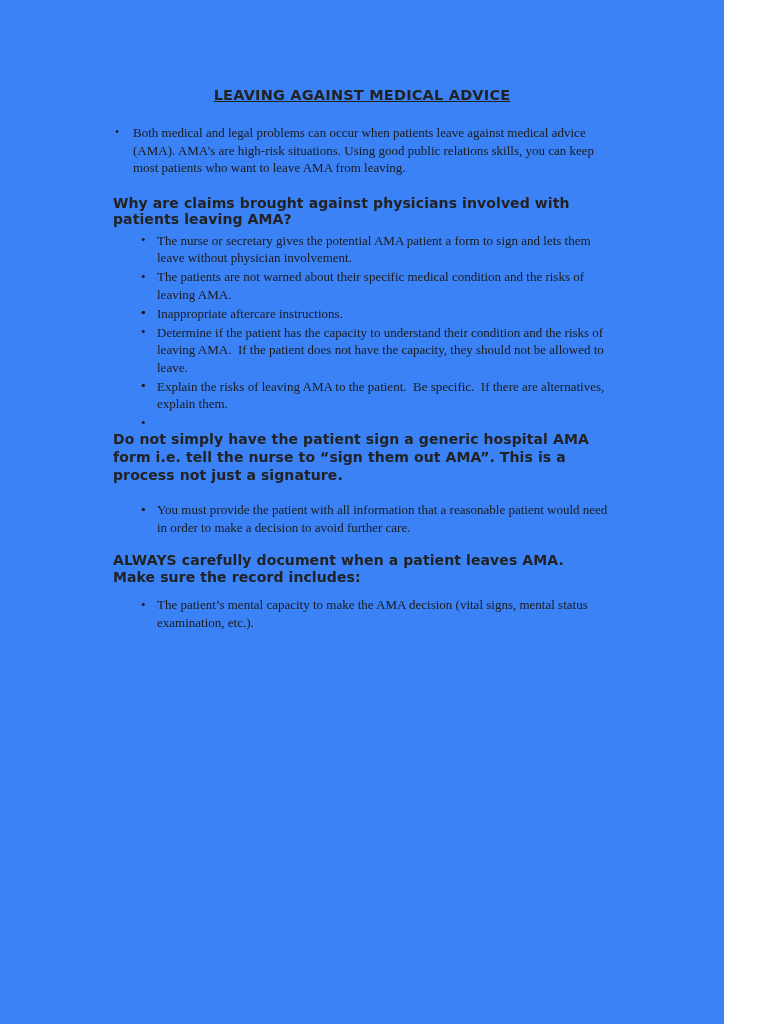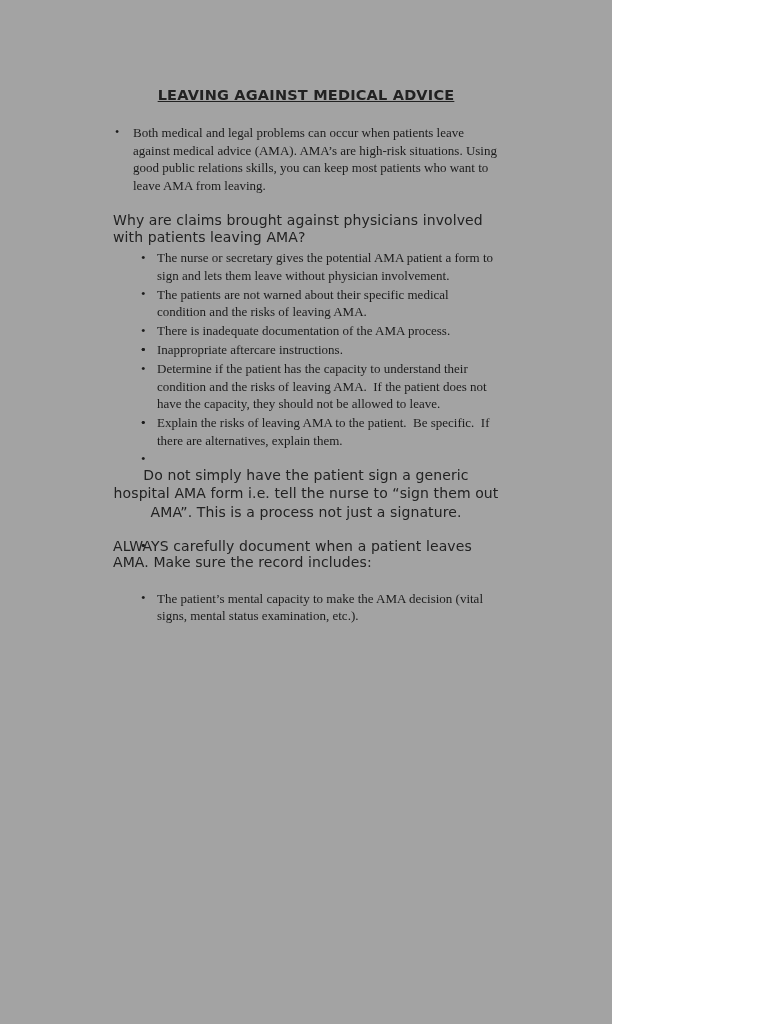--- a/index.html
+++ b/index.html
@@ -14,10 +14,10 @@
   }
   .page {
     position: relative;
-    width: 612px;
+    width: 724px;
     height: 1024px;
     overflow: hidden;
-    background: #a3a3a3;
+    background: #3b82f6;
   }
   .doc {
     padding: 87px 113px 0 113px;

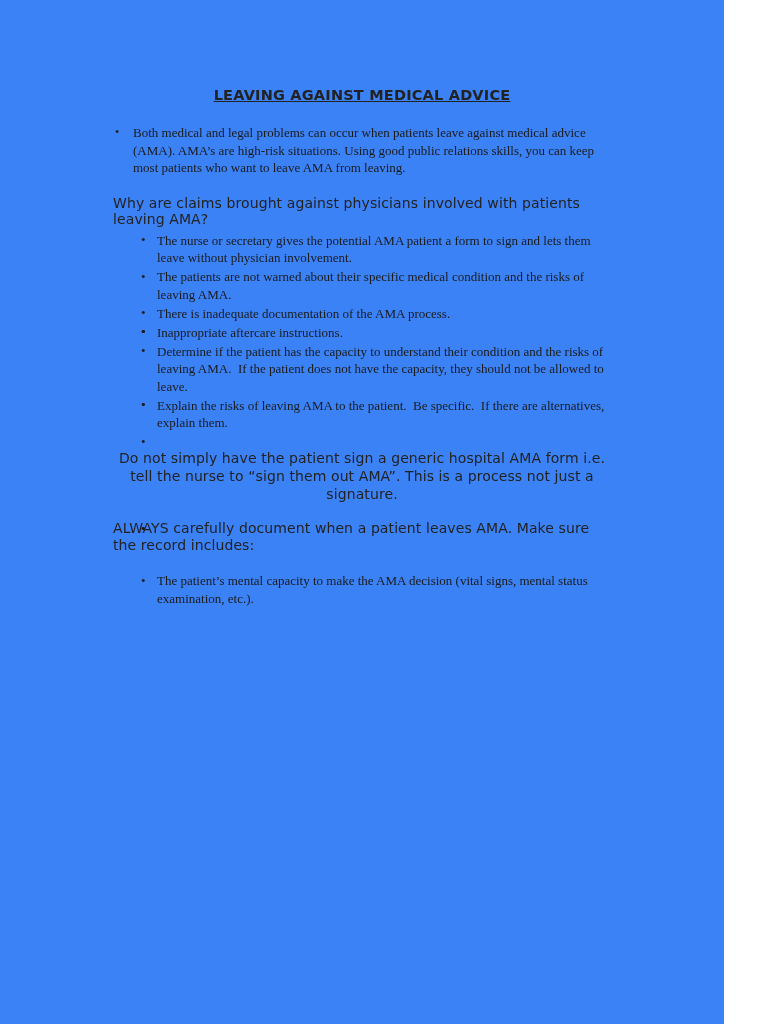--- a/index.html
+++ b/index.html
@@ -35,7 +35,7 @@
   }
   .h-sans {
     font-family: "DejaVu Sans", "Liberation Sans", sans-serif;
-    font-weight: normal;
+    font-weight: bold;
     font-size: 14px;
     line-height: 16.5px;
     letter-spacing: 0.1px;

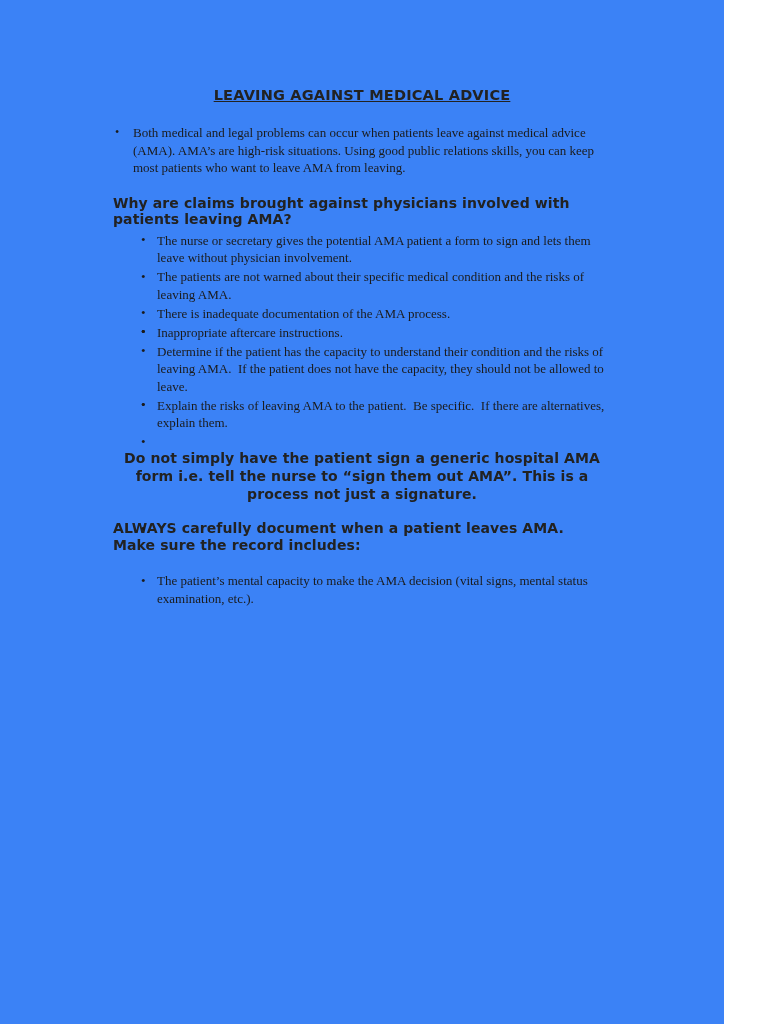--- a/index.html
+++ b/index.html
@@ -95,7 +95,6 @@
       </li>
       <li>
         <span class="marker">•</span>
-        <span class="btext">There is inadequate documentation of the AMA process.</span>
       </li>
       <li>
         <span class="marker">•</span>

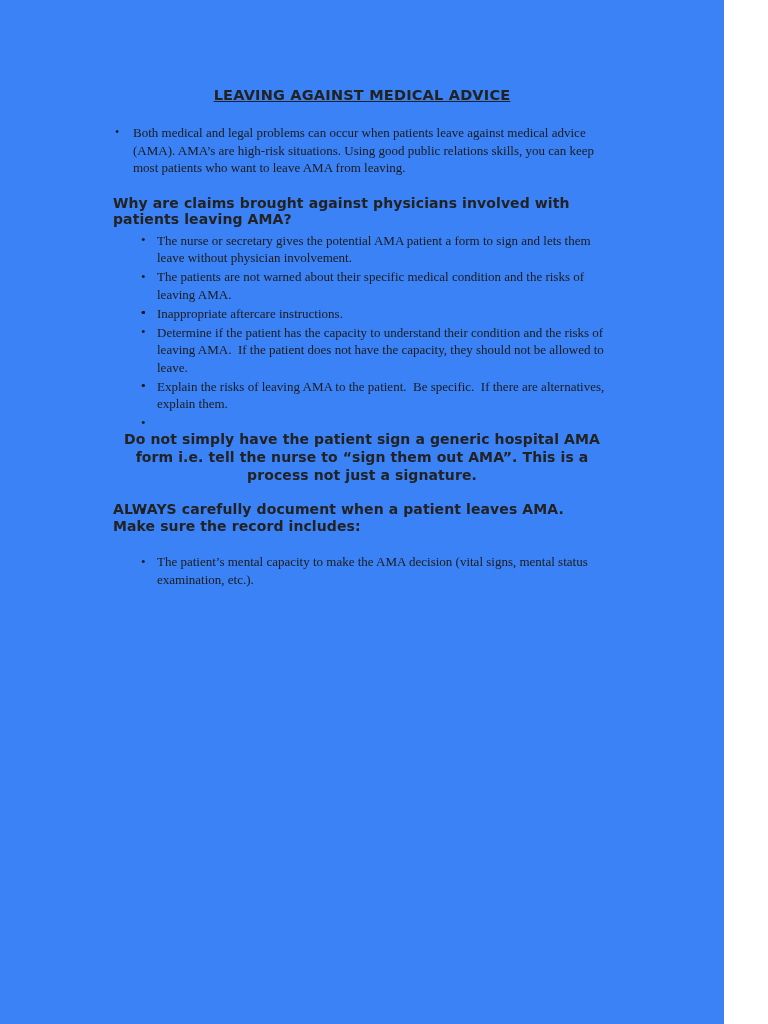--- a/index.html
+++ b/index.html
@@ -45,7 +45,6 @@
   .h-claims { margin: 18px 0 4px 0; }
   .h-process { margin: 18px 0 3px 0; }
   .h-centered {
-    text-align: center;
     max-width: 532px;
     margin: 17px auto 17px auto;
     line-height: 18.3px;

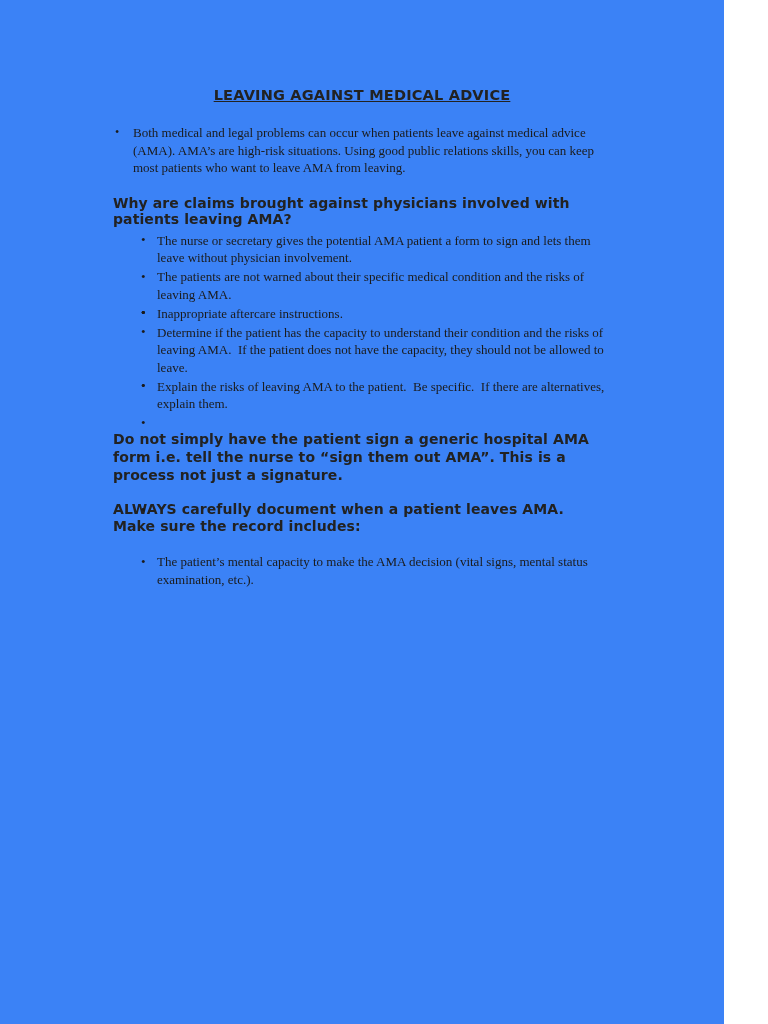--- a/index.html
+++ b/index.html
@@ -133,6 +133,7 @@
       </li>
       <li>
         <span class="marker">•</span>
+        <span class="btext">You must provide the patient with all information that a reasonable patient would need in order to make a decision to avoid further care.</span>
       </li>
     </ul>
 

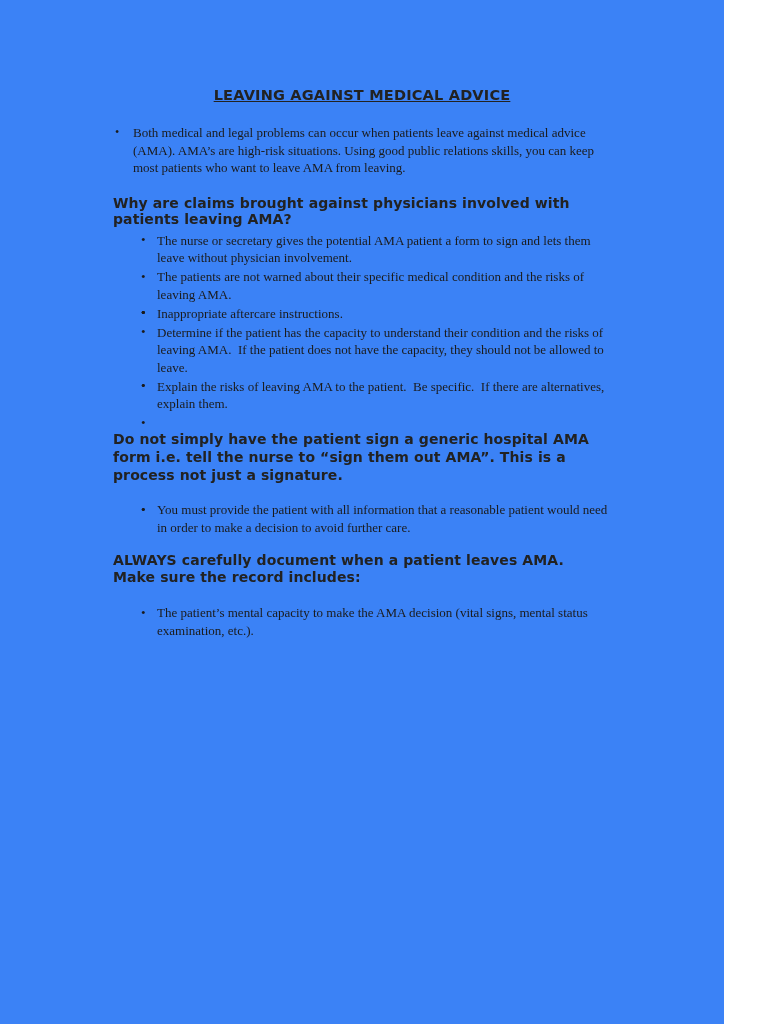--- a/index.html
+++ b/index.html
@@ -49,7 +49,7 @@
     margin: 17px auto 17px auto;
     line-height: 18.3px;
   }
-  .h-always { margin: 16px 0 19px 0; }
+  .h-always { margin: 16px 0 11px 0; }
   ul.blist {
     list-style: none;
     margin: 0;

